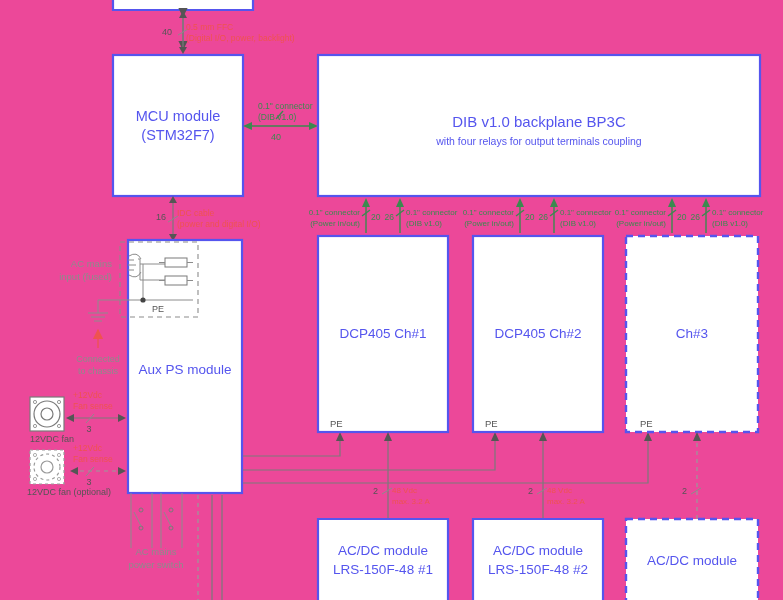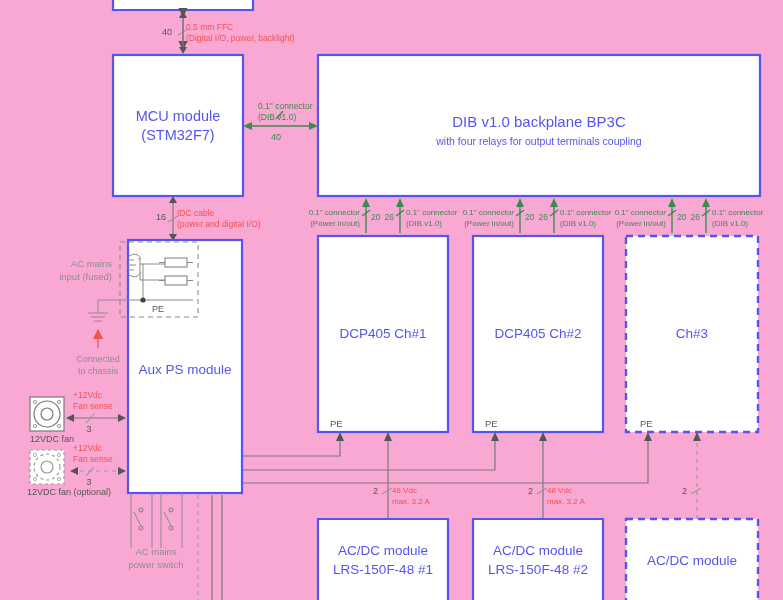--- a/index.html
+++ b/index.html
@@ -13,7 +13,7 @@
     width:783px;
     height:600px;
     overflow:hidden;
-    background:#f9a8d4;
+    background:#ec4899;
   }
   svg#diagram{
     position:absolute;

